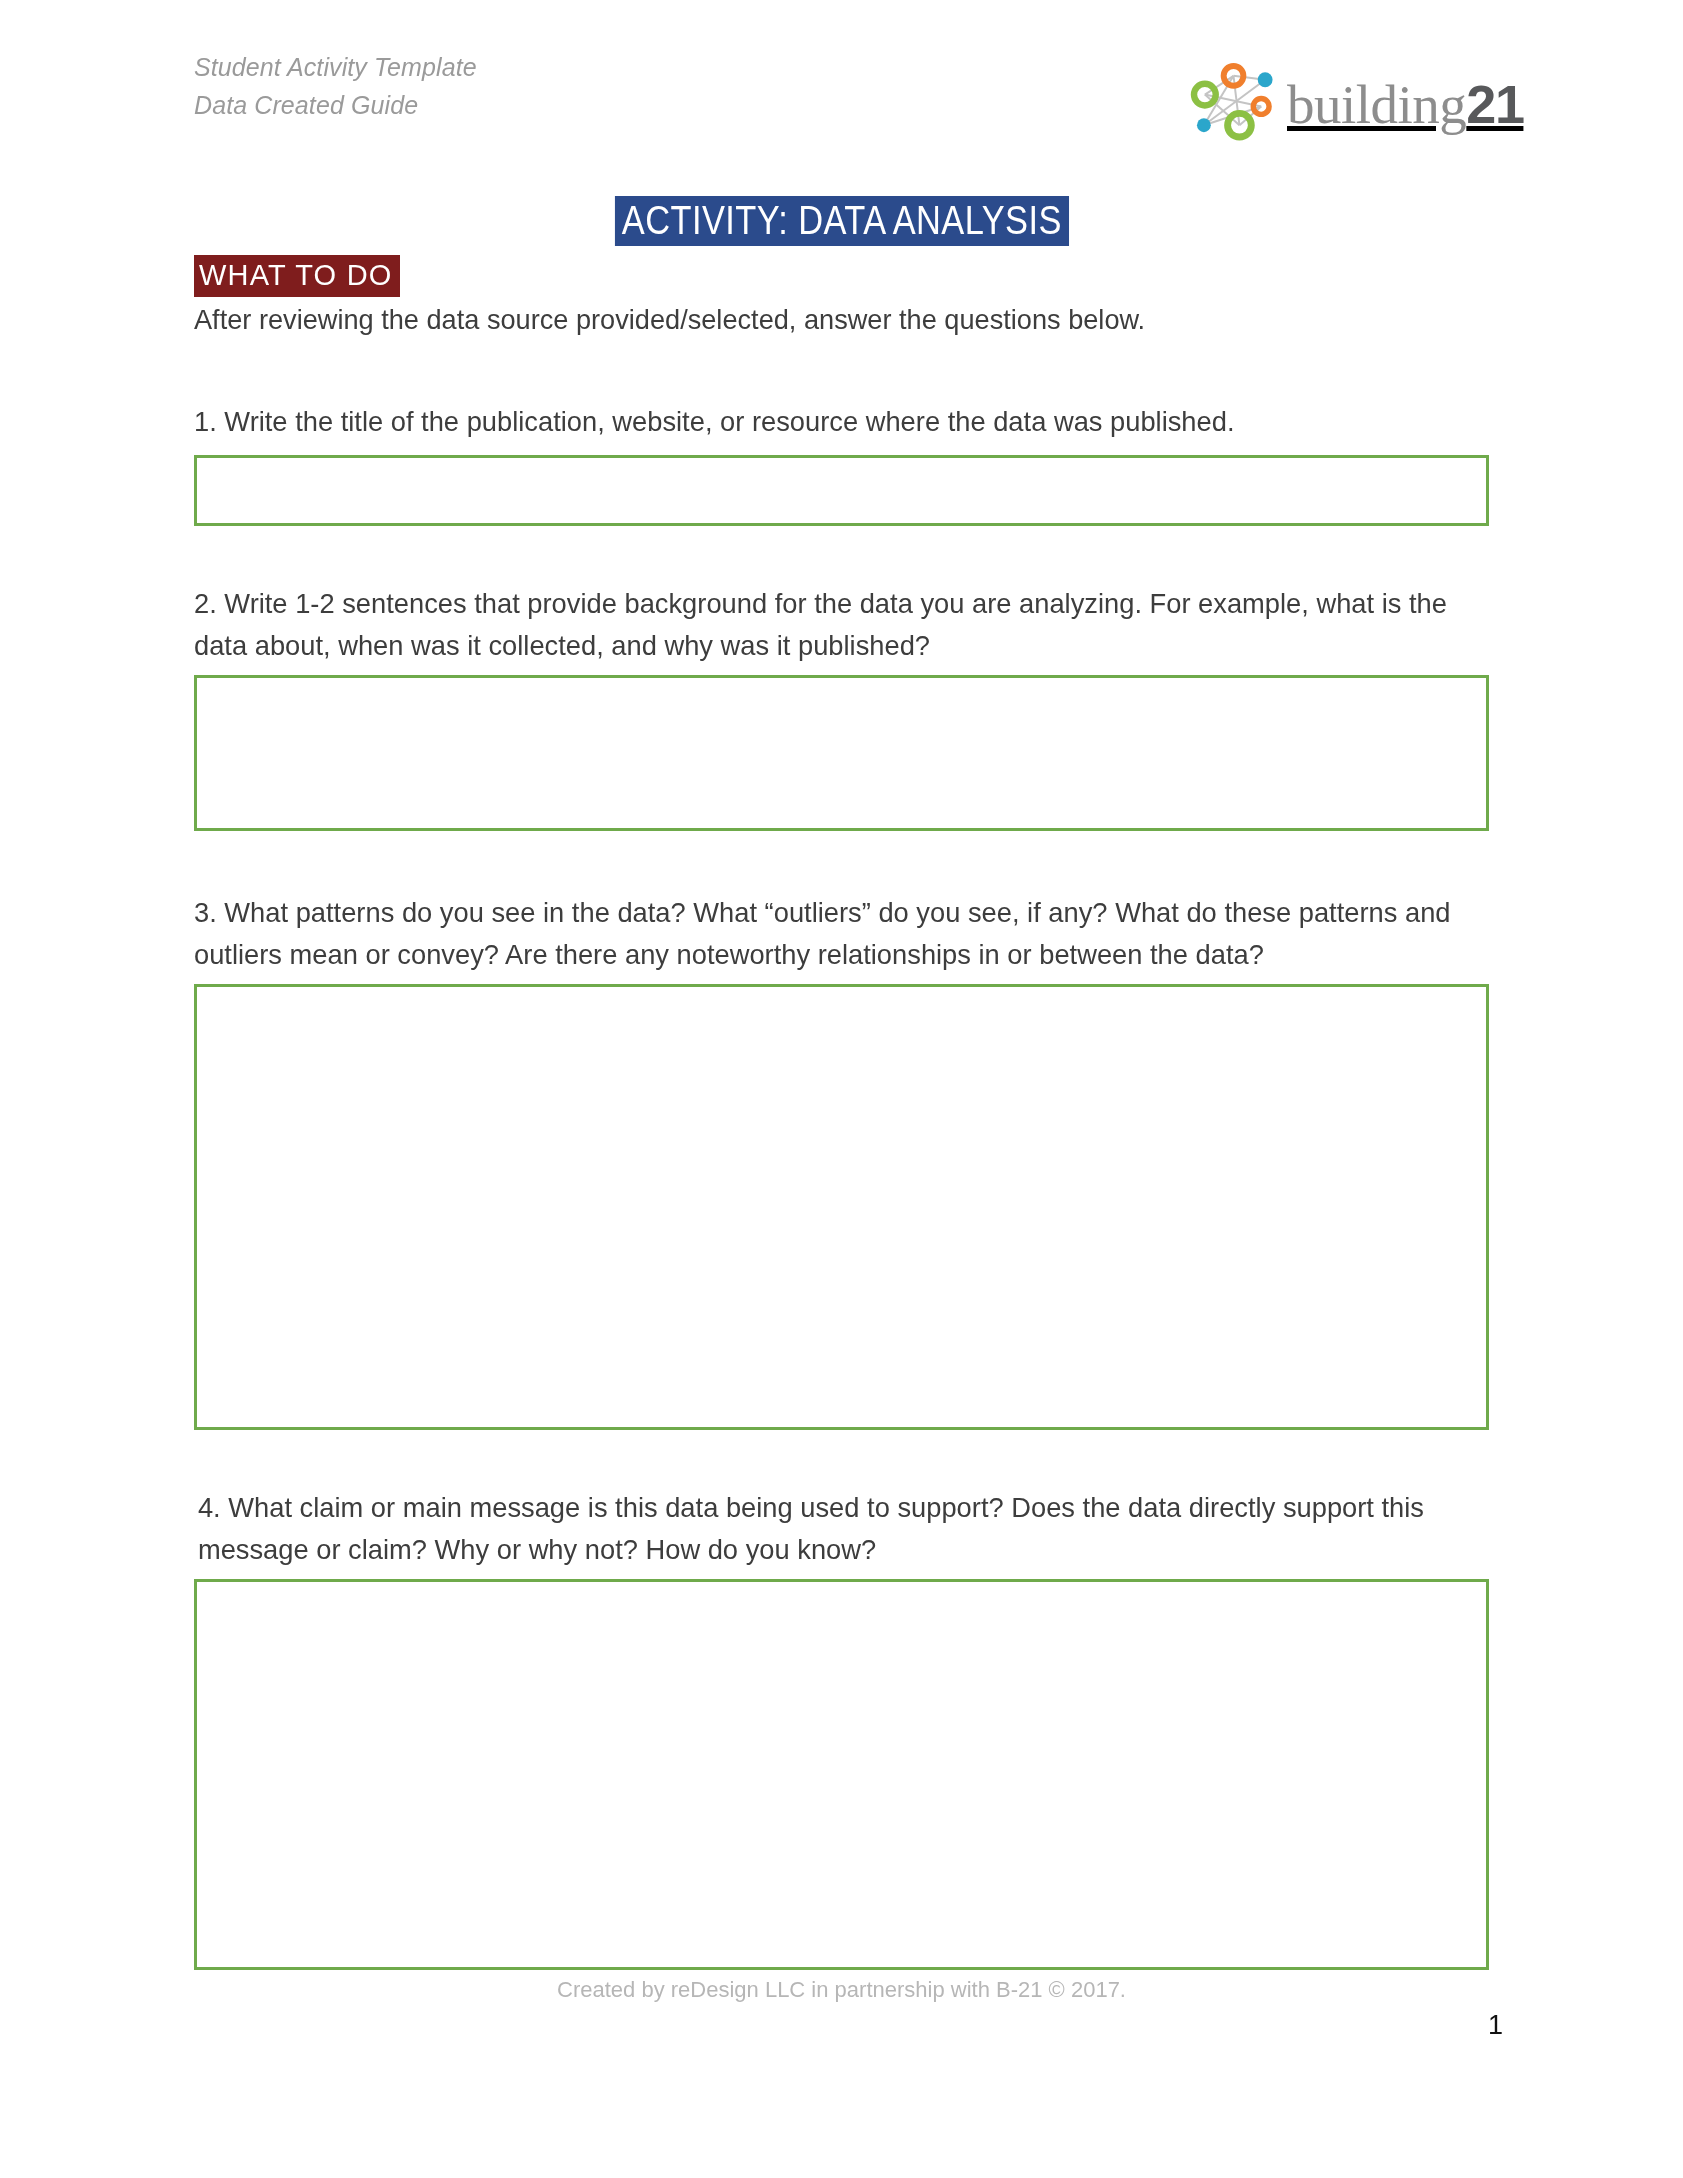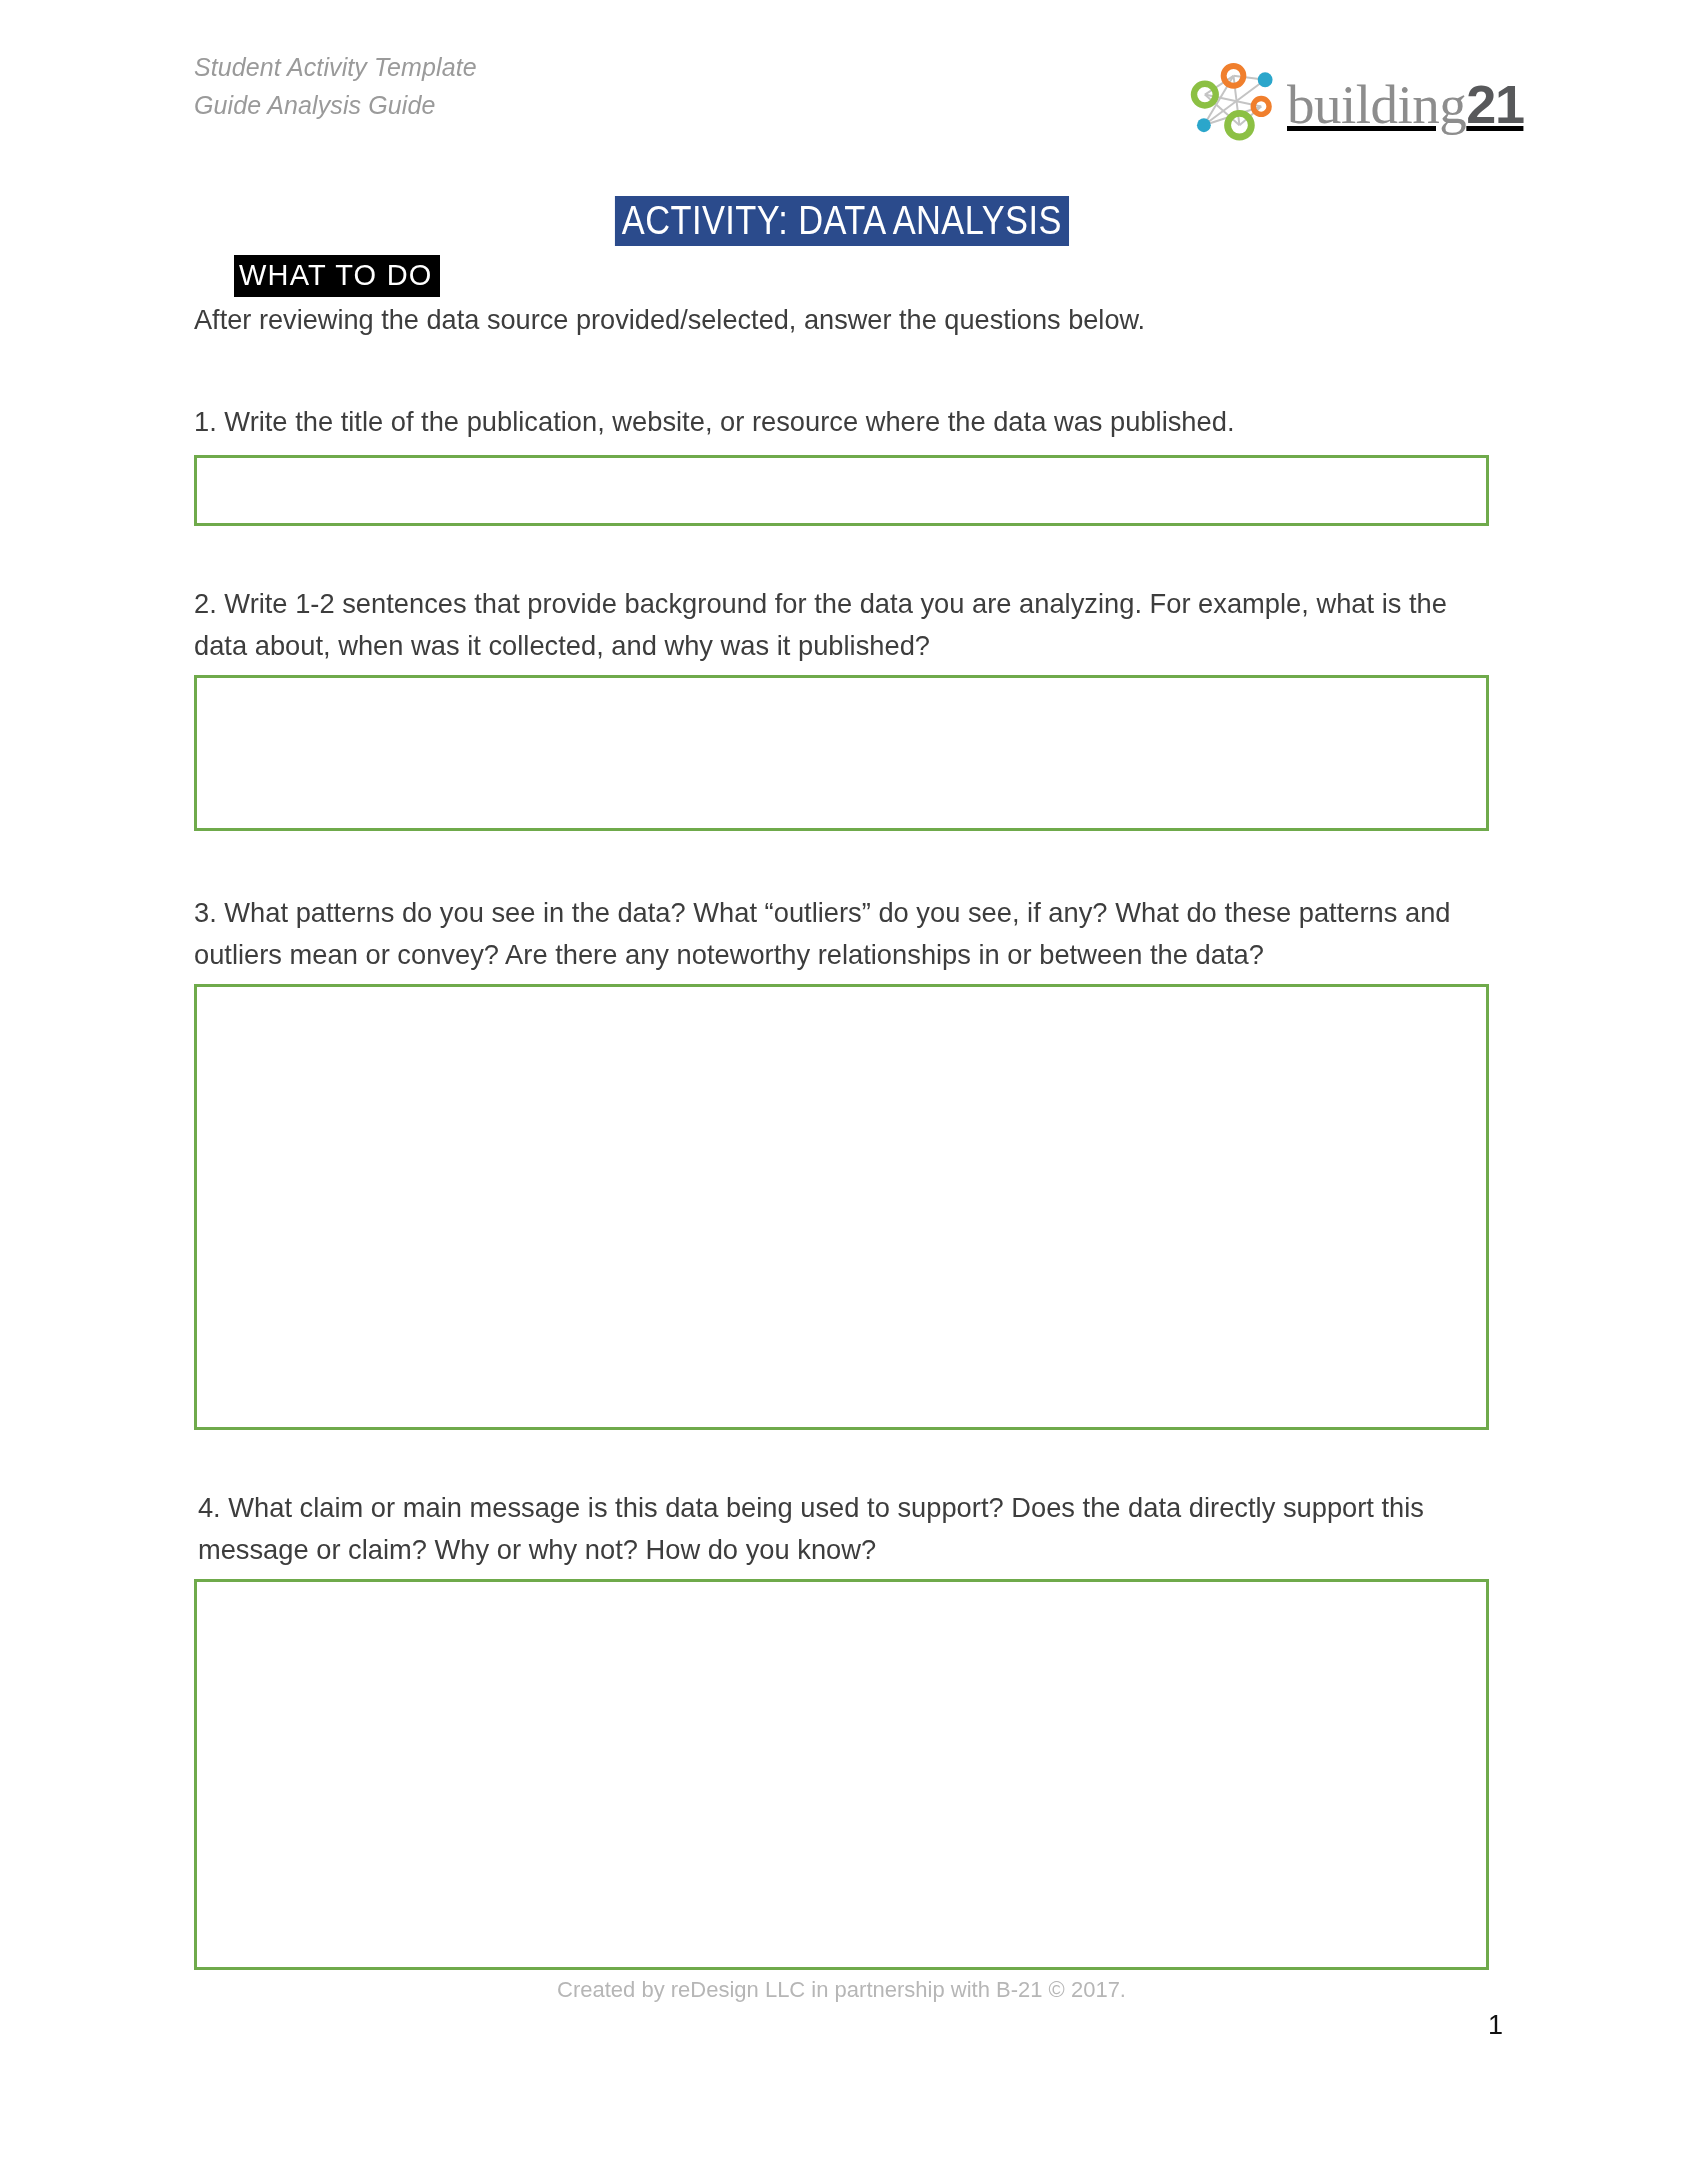--- a/index.html
+++ b/index.html
@@ -192,7 +192,7 @@
   <div class="header">
     <div class="header-lines">
       <div class="header-line">Student Activity Template</div>
-      <div class="header-line">Guide Analysis Guide</div>
+      <div class="header-line">Data Created Guide</div>
     </div>
 
     <div class="logo">

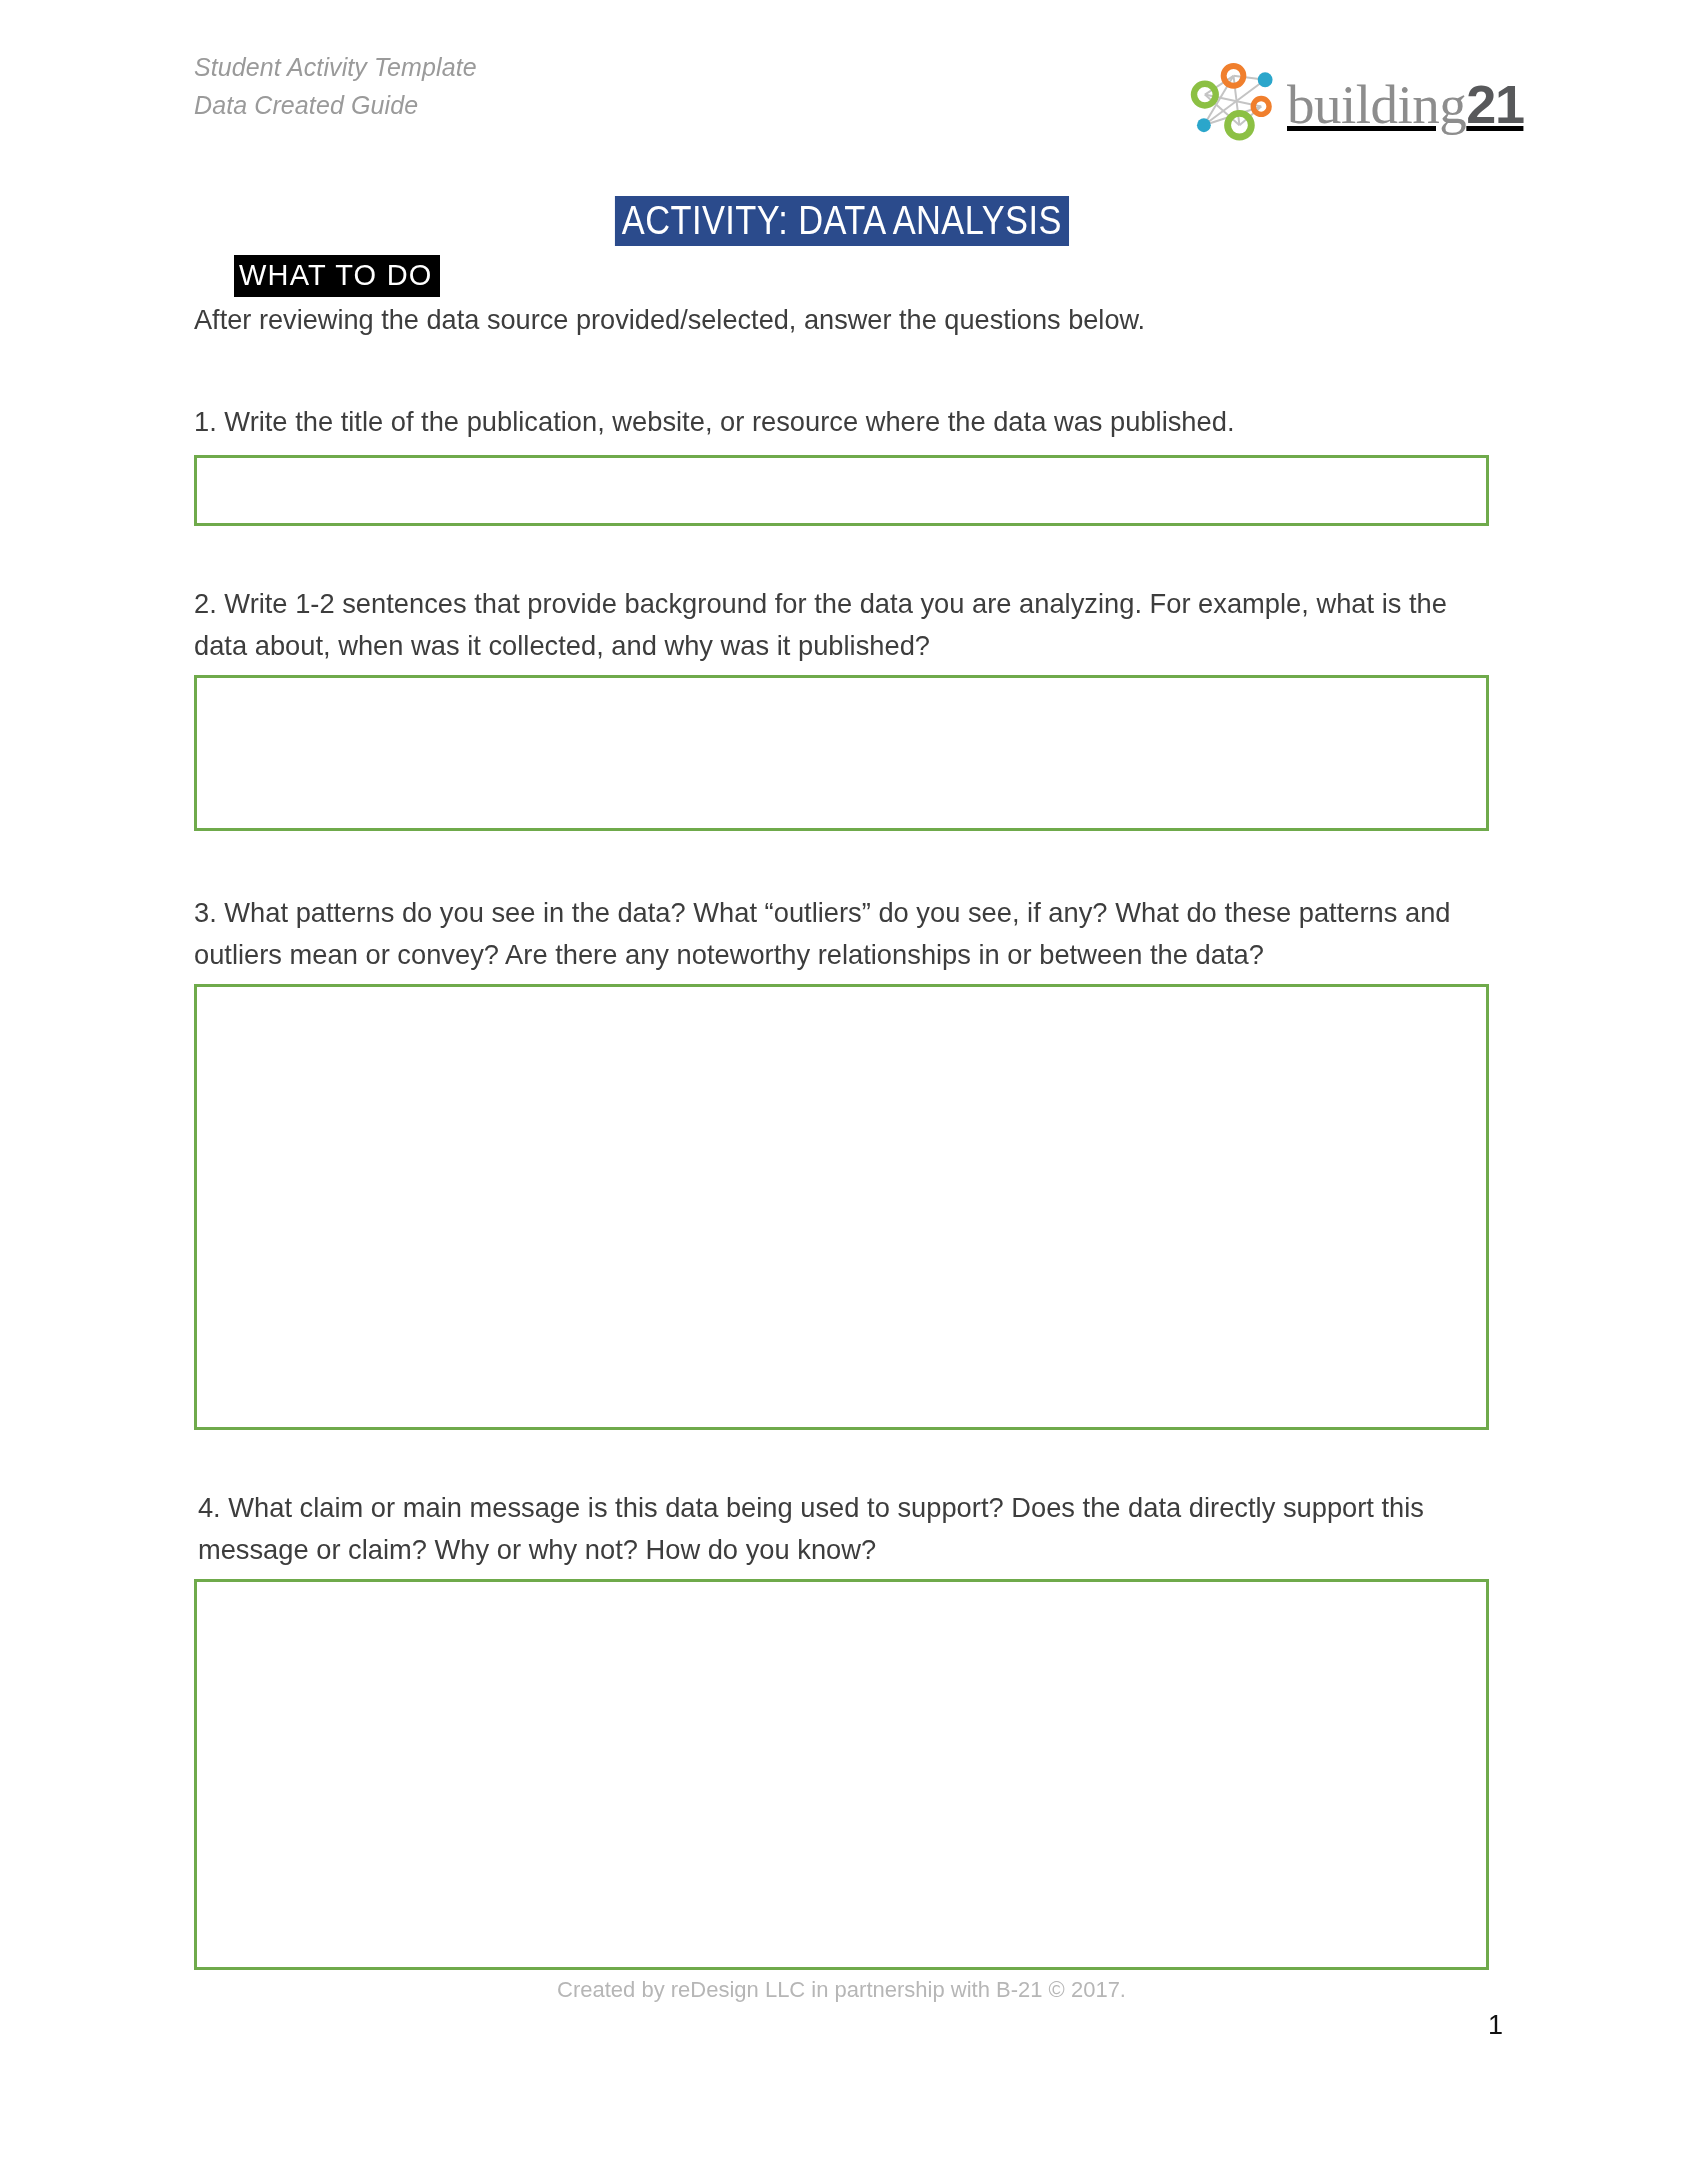--- a/index.html
+++ b/index.html
@@ -108,13 +108,12 @@
 
   .section-head {
     display: inline-block;
-    background: #000000;
+    background: #7f1d1d;
     color: #ffffff;
     font-size: 29px;
     line-height: 38px;
     padding: 1px 7px 3px 5px;
     letter-spacing: 1.2px;
-    margin-left: 40px;
   }
 
   .lede {

